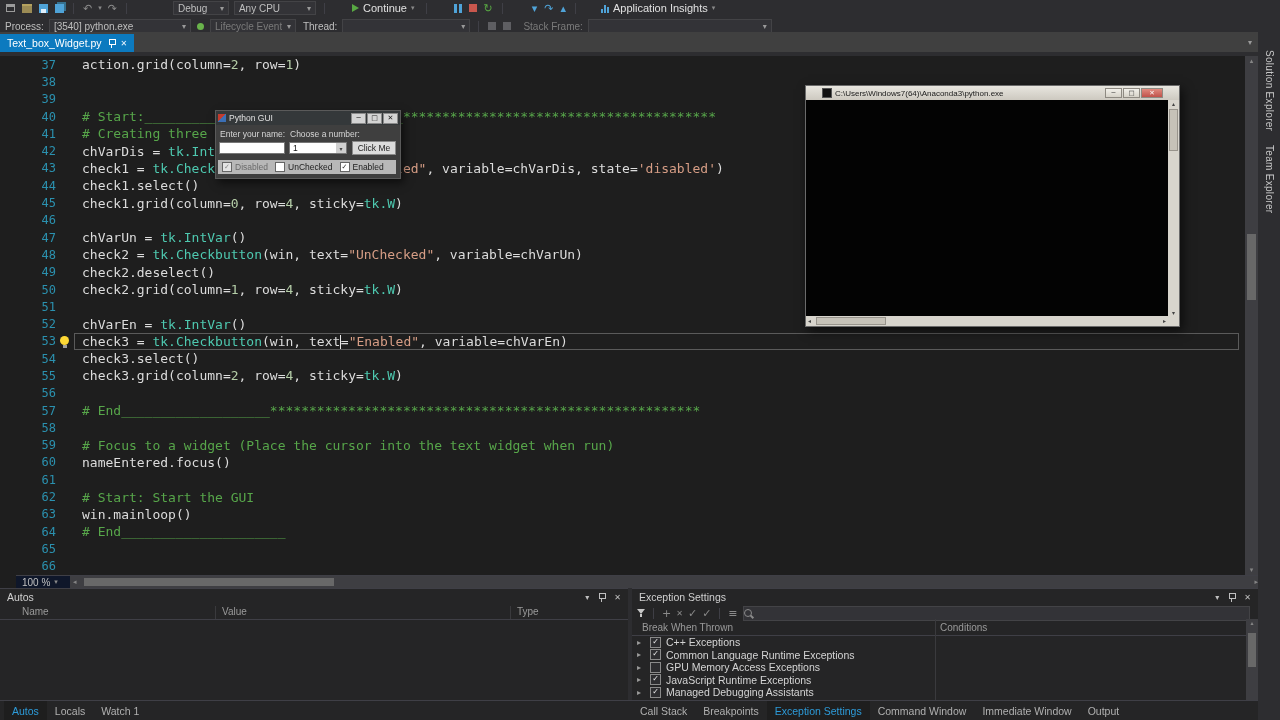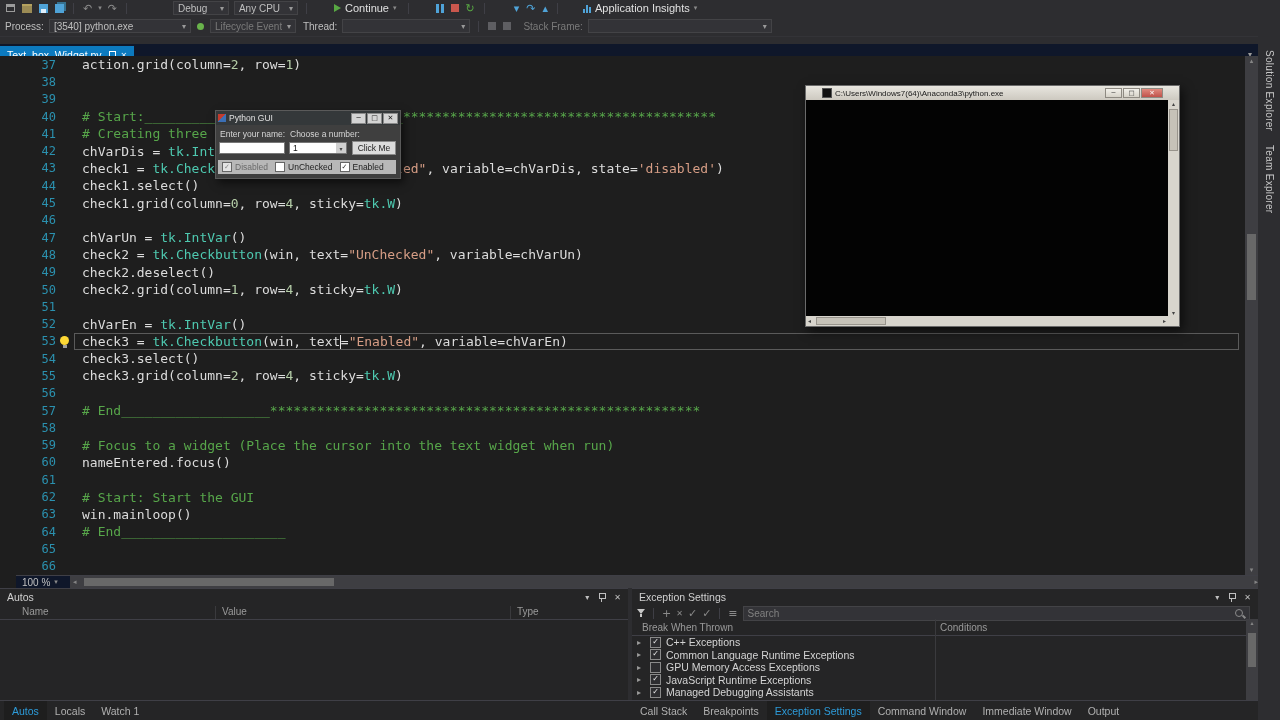--- a/index.html
+++ b/index.html
@@ -189,7 +189,7 @@
       <span class="cv">Debug</span>
       <span class="ca glyph">▾</span>
     </div>
-    <div class="combo" style="width:64px">
+    <div class="combo" style="width:82px">
       <span class="cv">Any CPU</span>
       <span class="ca glyph">▾</span>
     </div>

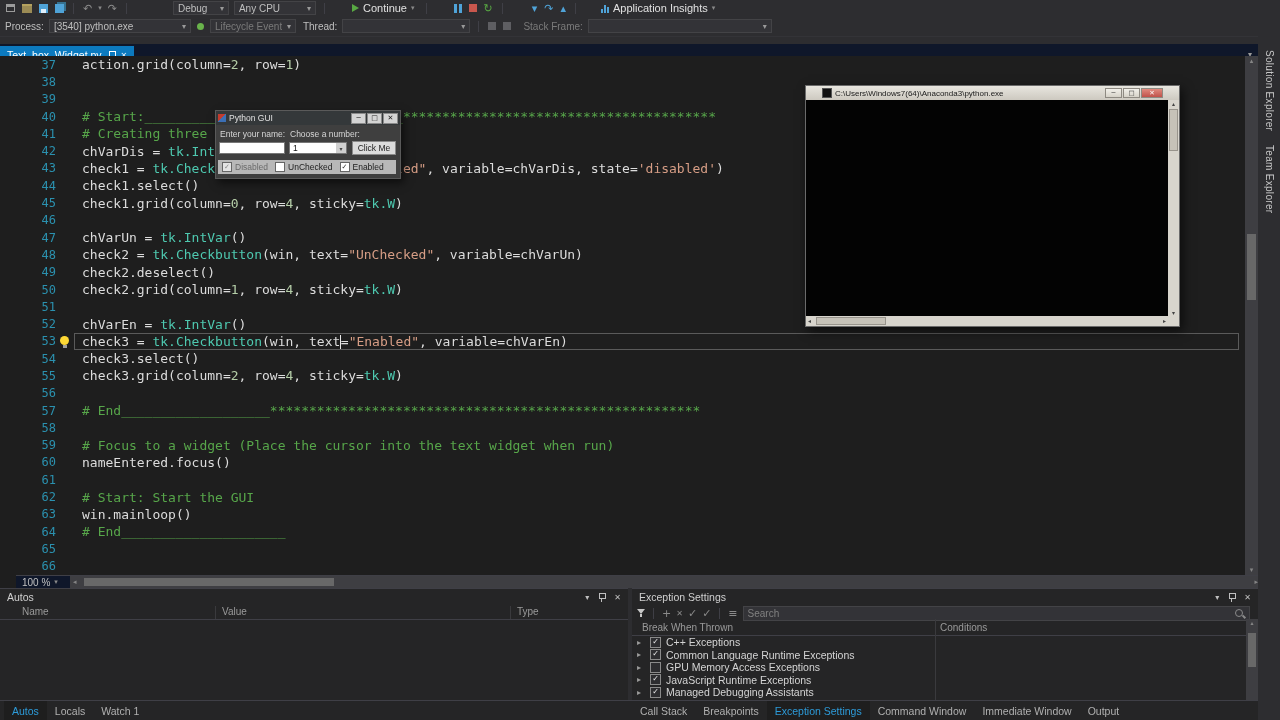--- a/index.html
+++ b/index.html
@@ -40,7 +40,7 @@
   .i-greendot{width:7px;height:7px;border-radius:50%;background:#69b34b;}
 
   
-  #tabstrip{position:absolute;left:0;right:22px;top:44px;height:20px;background:#0f172a;}
+  #tabstrip{position:absolute;left:0;right:22px;top:32px;height:20px;background:#404040;}
   .doctab{position:absolute;left:0;top:2px;height:18px;background:#0c7abf;color:#fff;display:flex;
           align-items:center;gap:6px;padding:0 7px;font-size:10.5px;}
   .doctab .tclose{font-size:8px;color:#e8f4ff;}

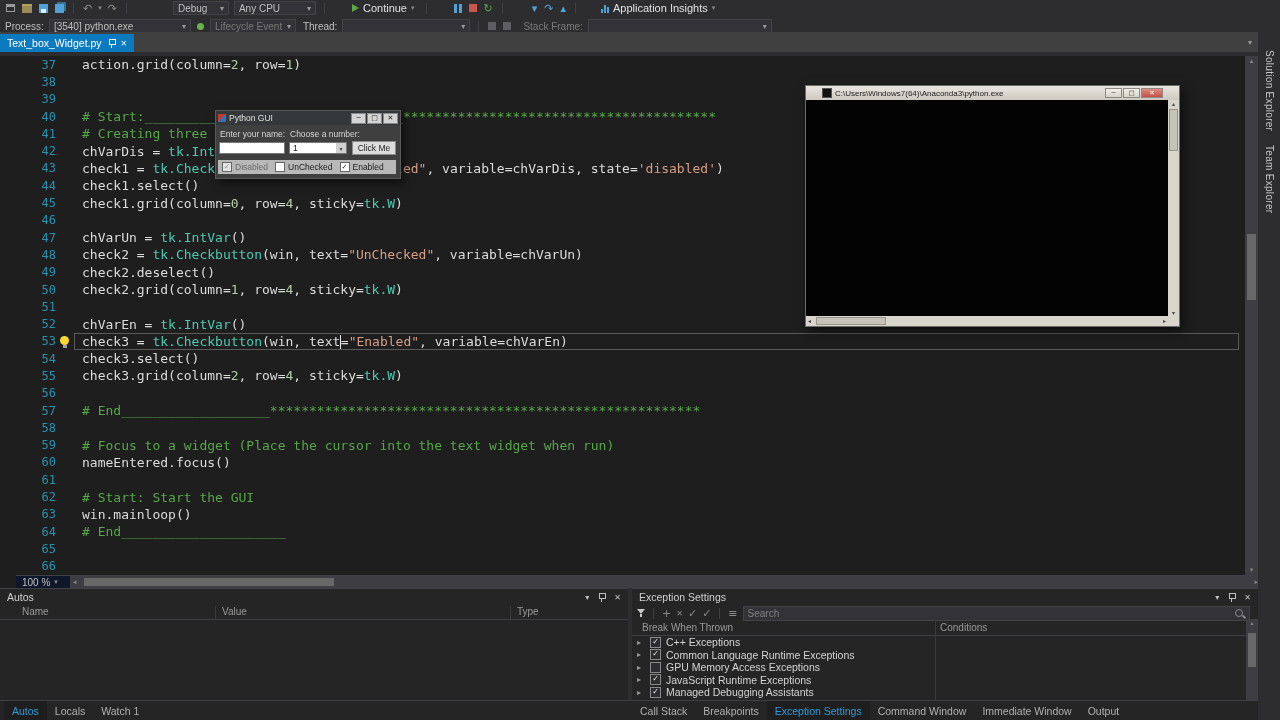--- a/index.html
+++ b/index.html
@@ -367,7 +367,6 @@
         <span class="sep"></span>
         <span class="glyph dim">≡</span>
         <div id="ex-search">
-          <input type="text" placeholder="Search" style="">
           <span class="i-mag"></span>
         </div>
       </div>

